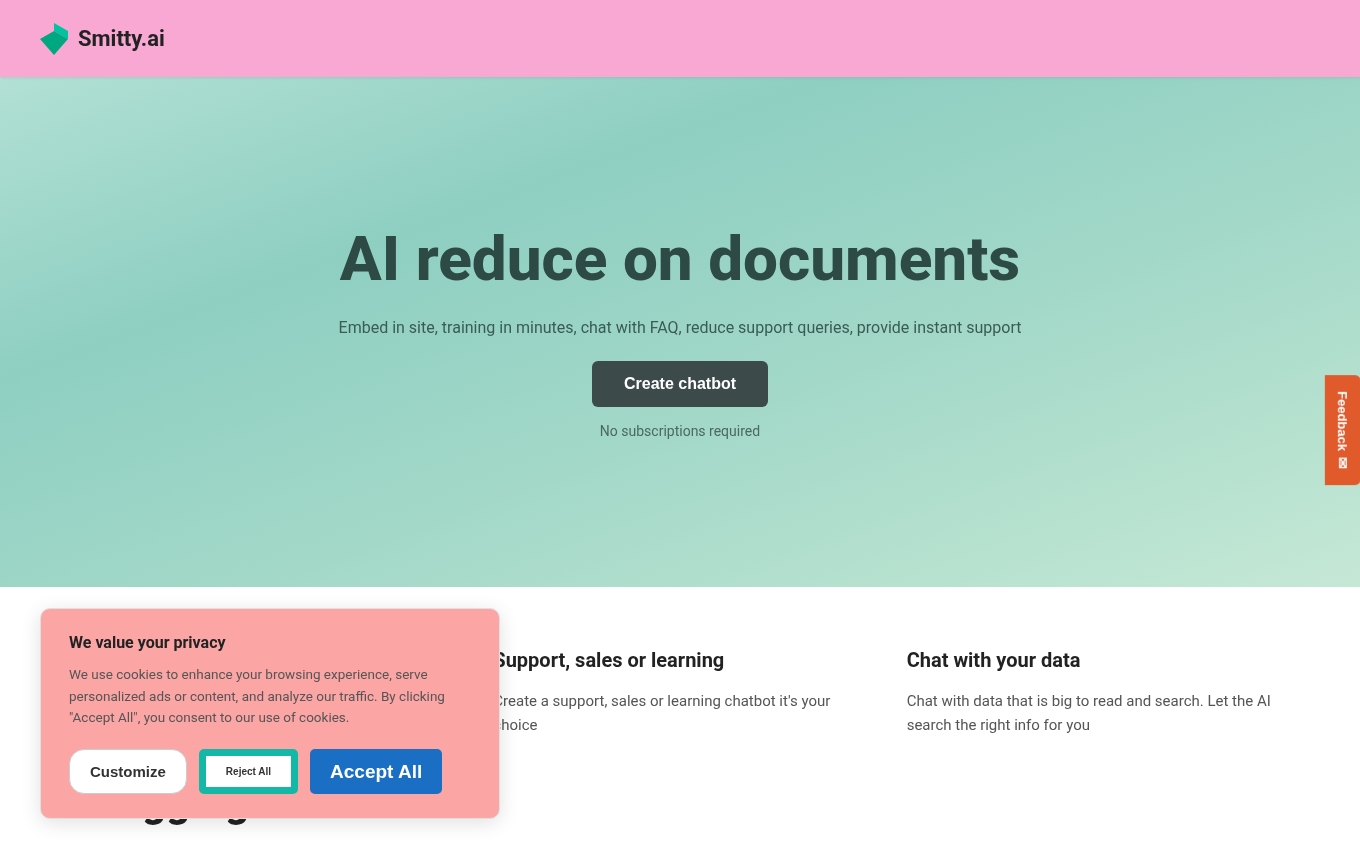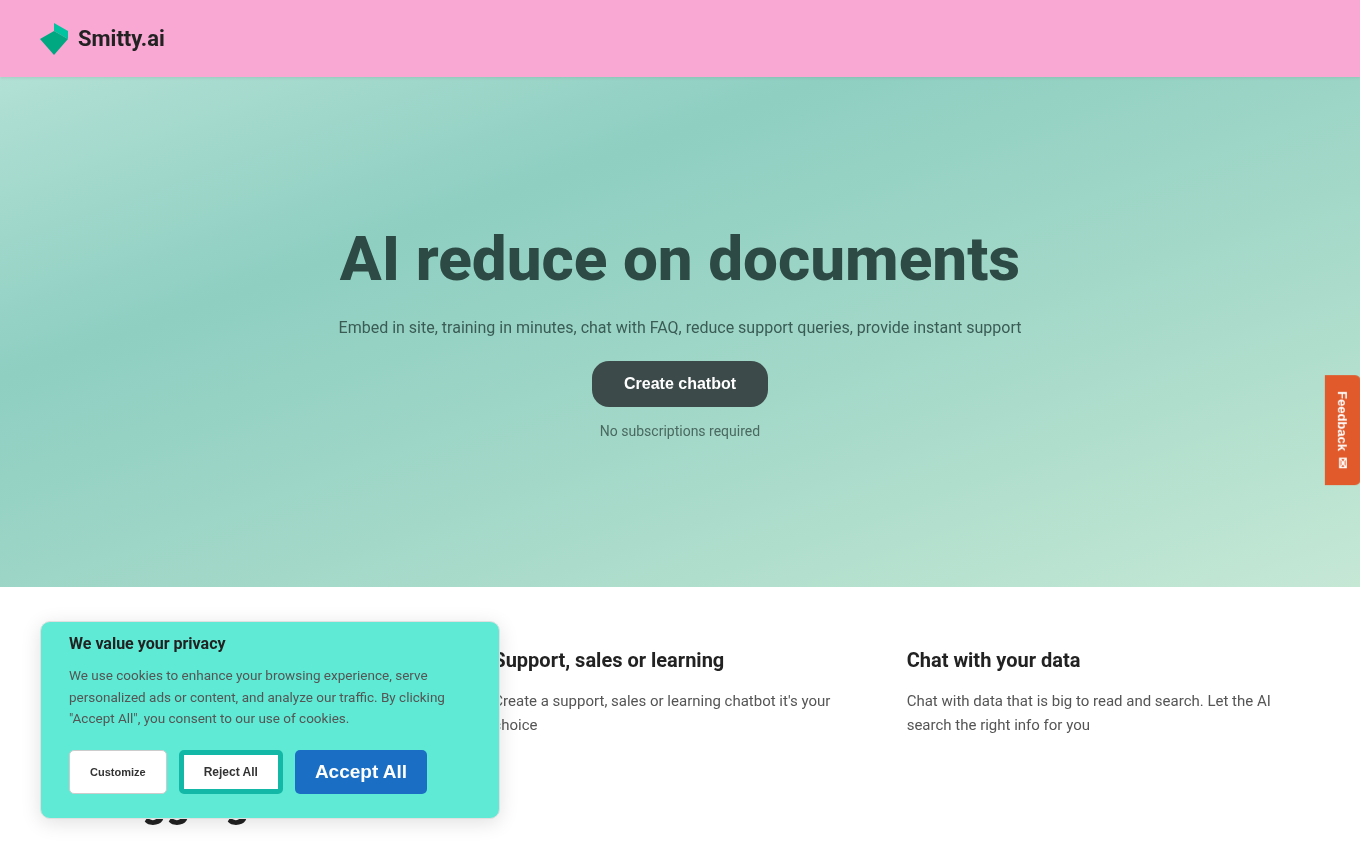--- a/index.html
+++ b/index.html
@@ -91,7 +91,7 @@
       padding: 14px 32px;
       font-size: 16px;
       font-weight: 600;
-      border-radius: 17px;
+      border-radius: 6px;
       cursor: pointer;
       margin-bottom: 16px;
     }

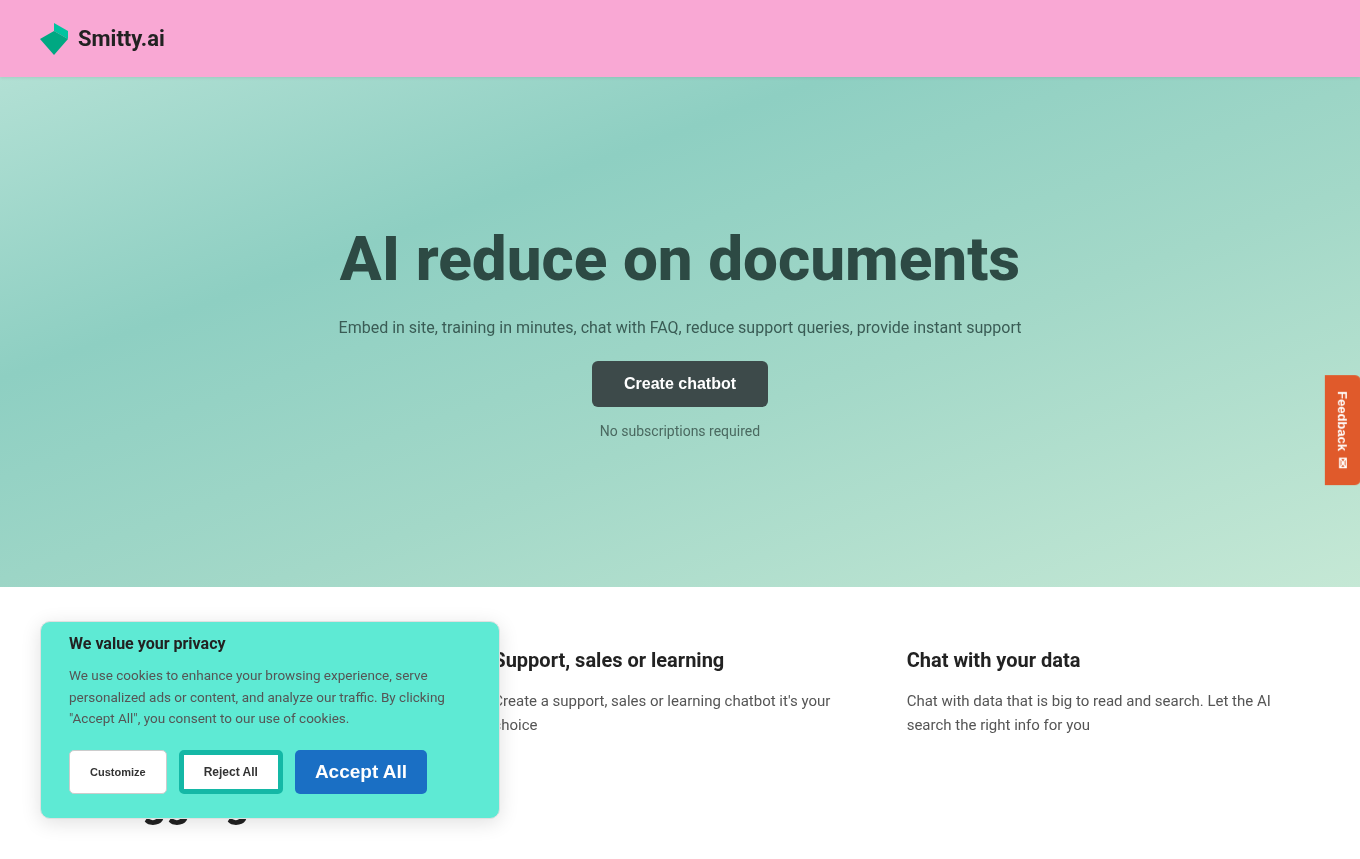--- a/index.html
+++ b/index.html
@@ -143,10 +143,10 @@
       bottom: 40px;
       left: 40px;
       width: 460px;
-      background: #5eead4;
+      background: #fca5a5;
       border: 1px solid #e0e0e0;
       border-radius: 10px;
-      padding: 12px 28px 24px;
+      padding: 24px 28px 24px;
       box-shadow: 0 4px 20px rgba(0,0,0,0.12);
       z-index: 200;
     }

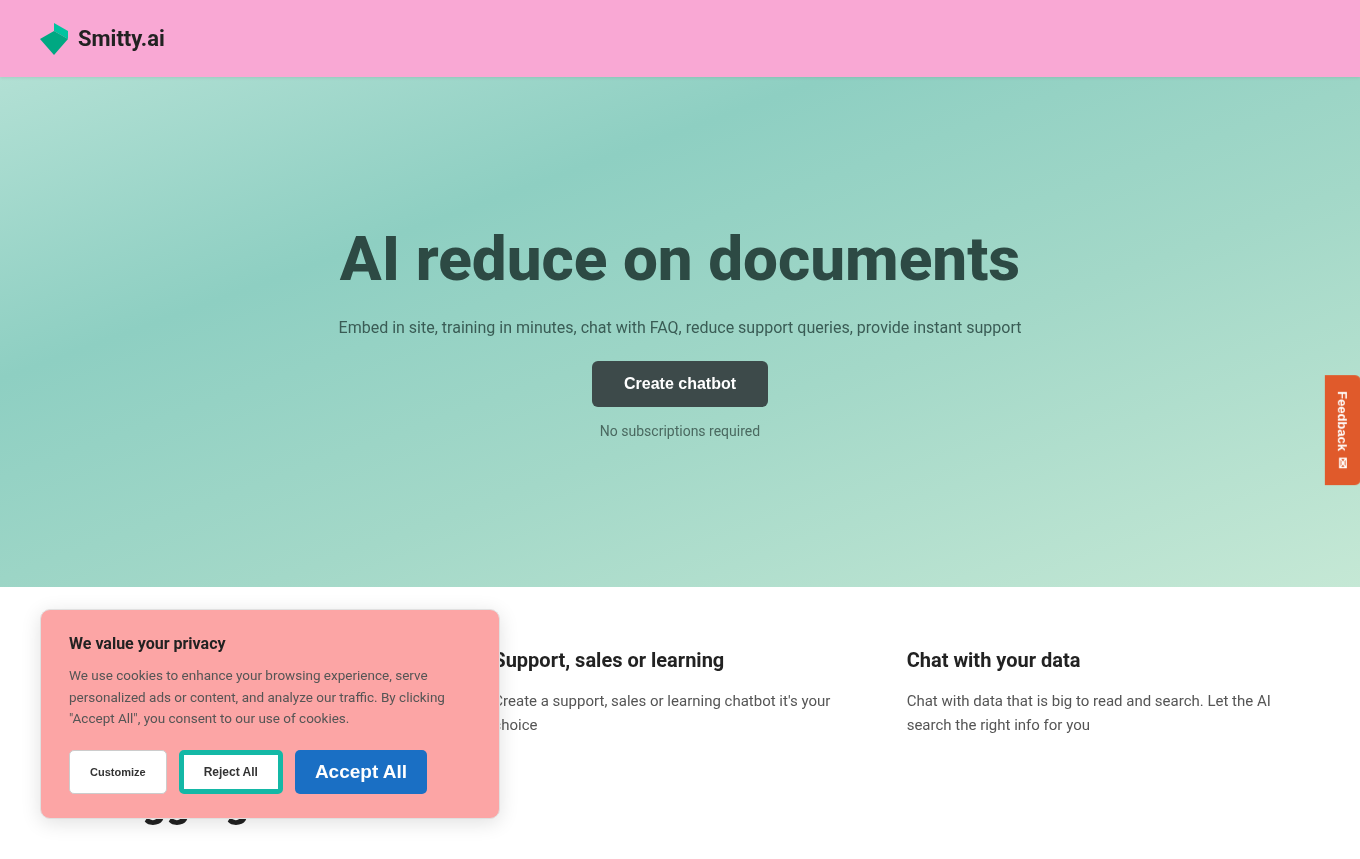--- a/index.html
+++ b/index.html
@@ -171,9 +171,9 @@
       color: #333;
       border: 1px solid #ccc;
       padding: 10px 20px;
-      font-size: 11px;
-      font-weight: 600;
-      border-radius: 5px;
+      font-size: 15px;
+      font-weight: 600;
+      border-radius: 15px;
       cursor: pointer;
     }
     .btn-reject {

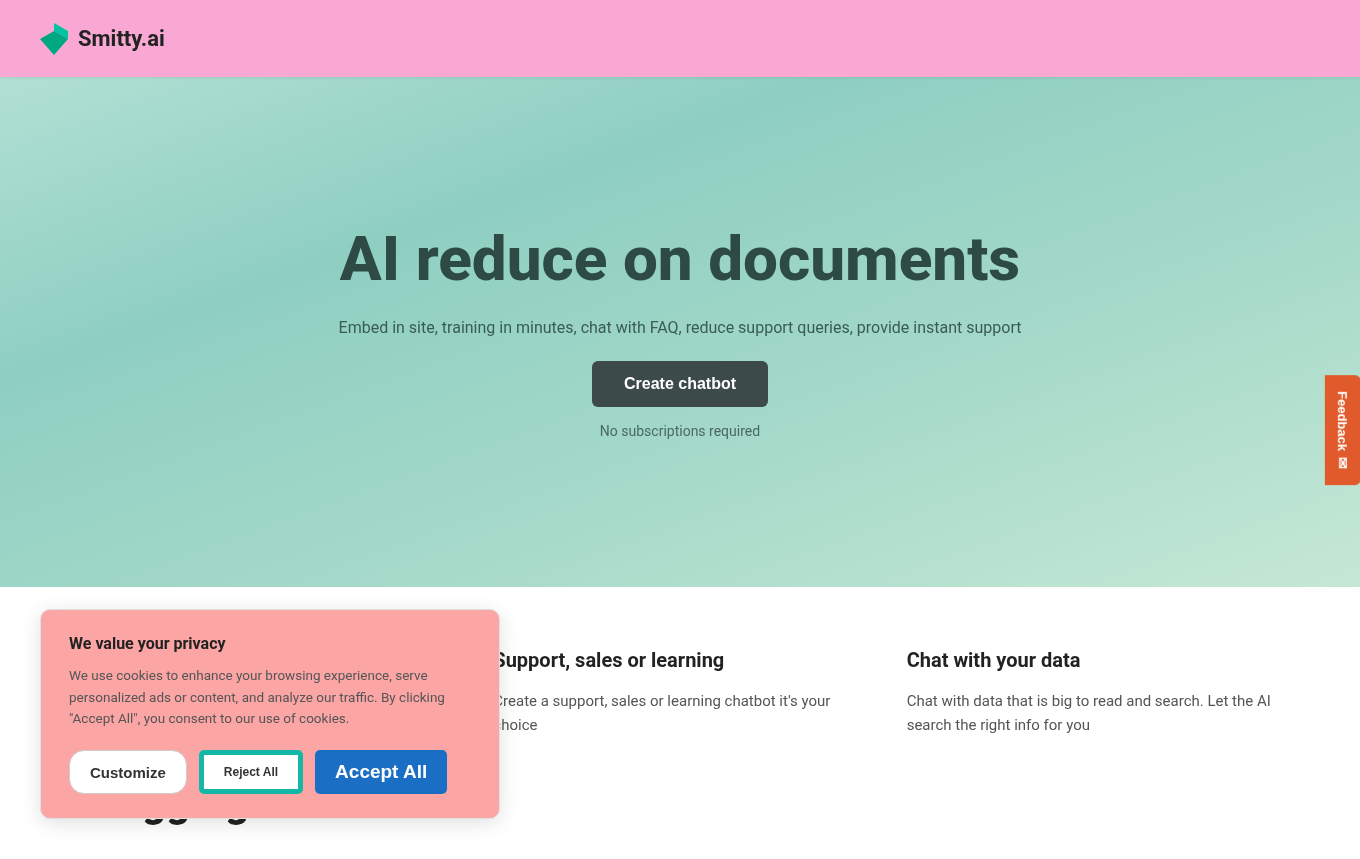--- a/index.html
+++ b/index.html
@@ -179,9 +179,9 @@
     .btn-reject {
       background: #fff;
       color: #333;
-      border: 5px solid #14b8a6;
+      border: 7px solid #14b8a6;
       padding: 10px 20px;
-      font-size: 12px;
+      font-size: 10px;
       font-weight: 600;
       border-radius: 5px;
       cursor: pointer;

